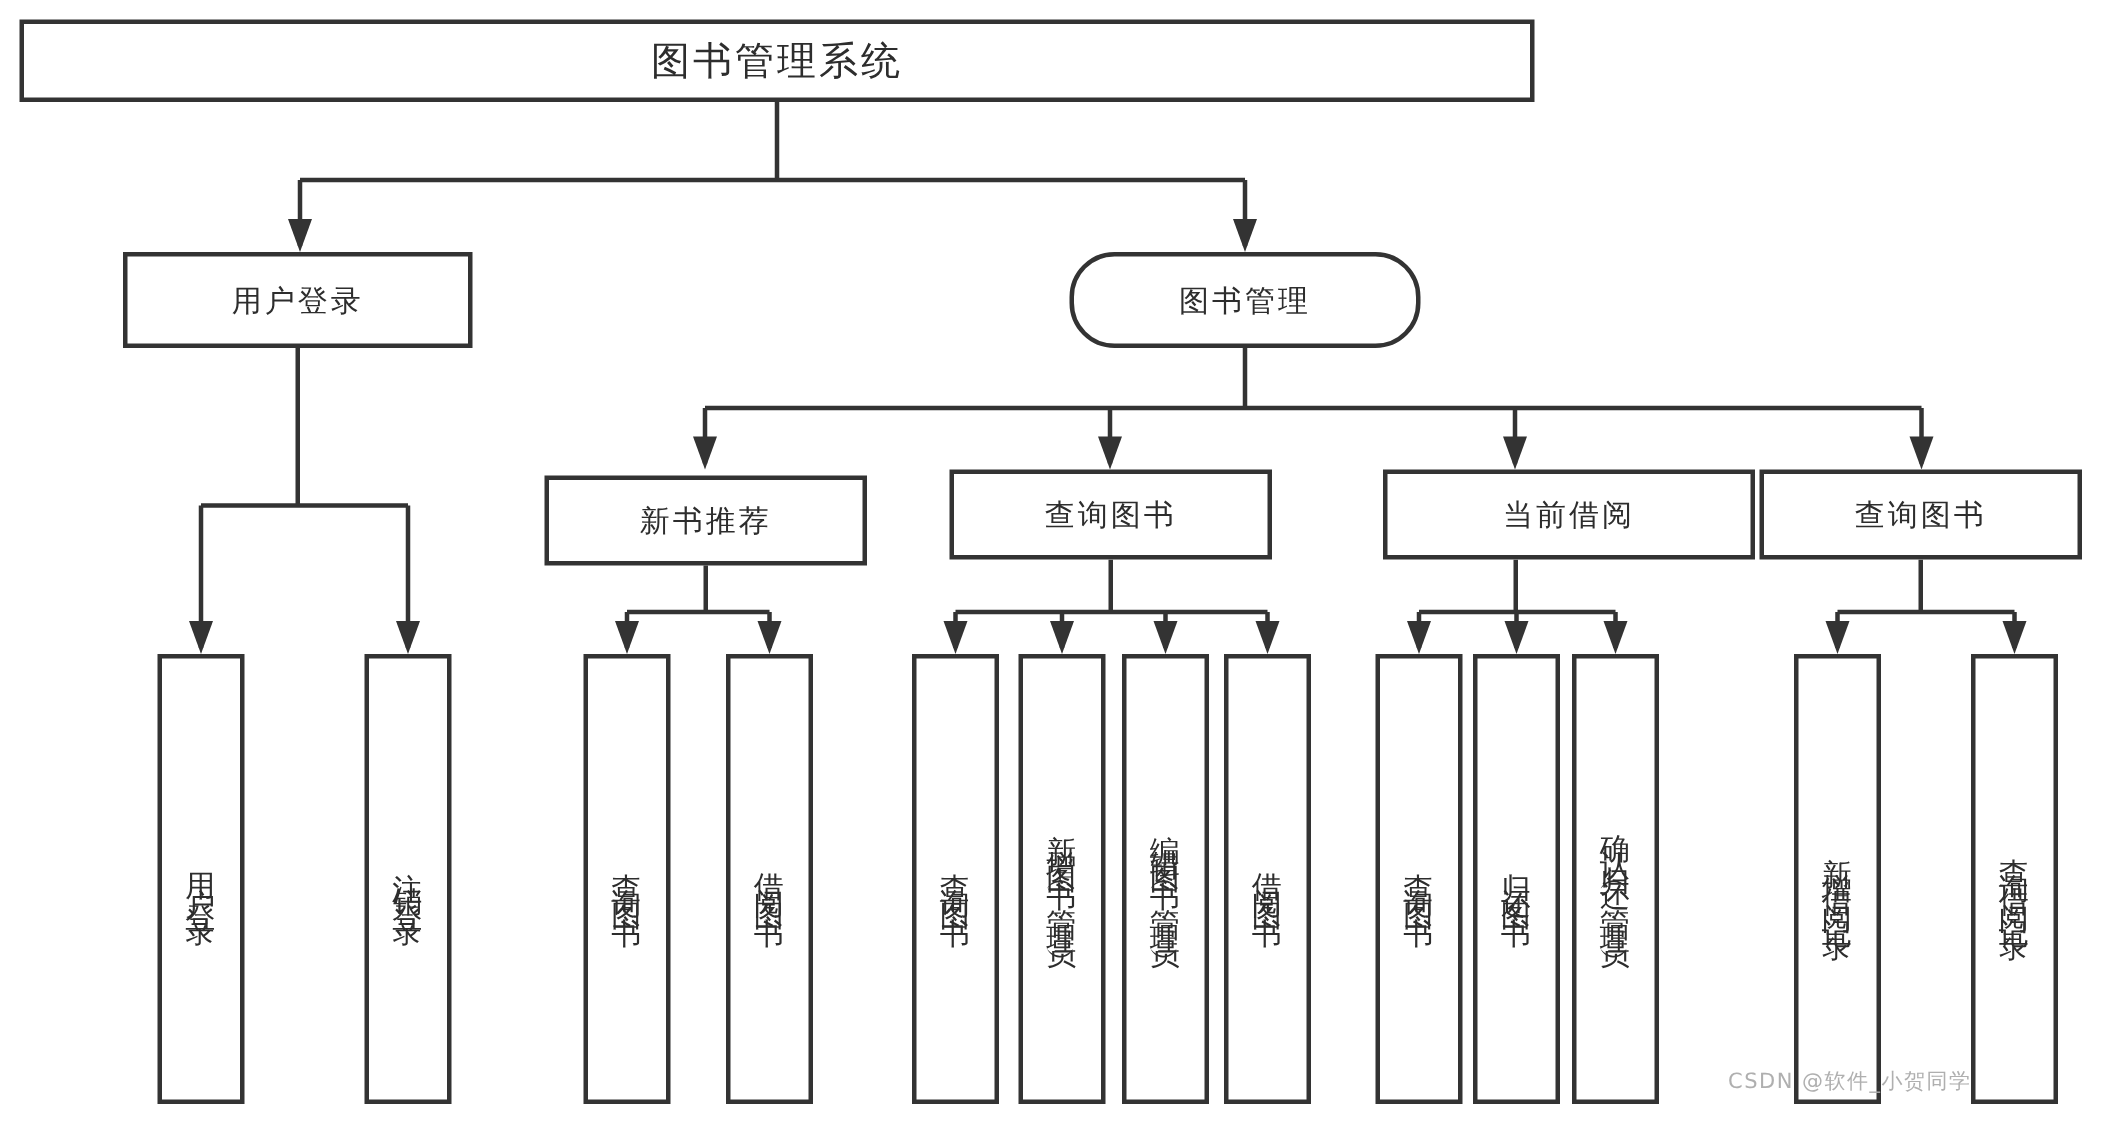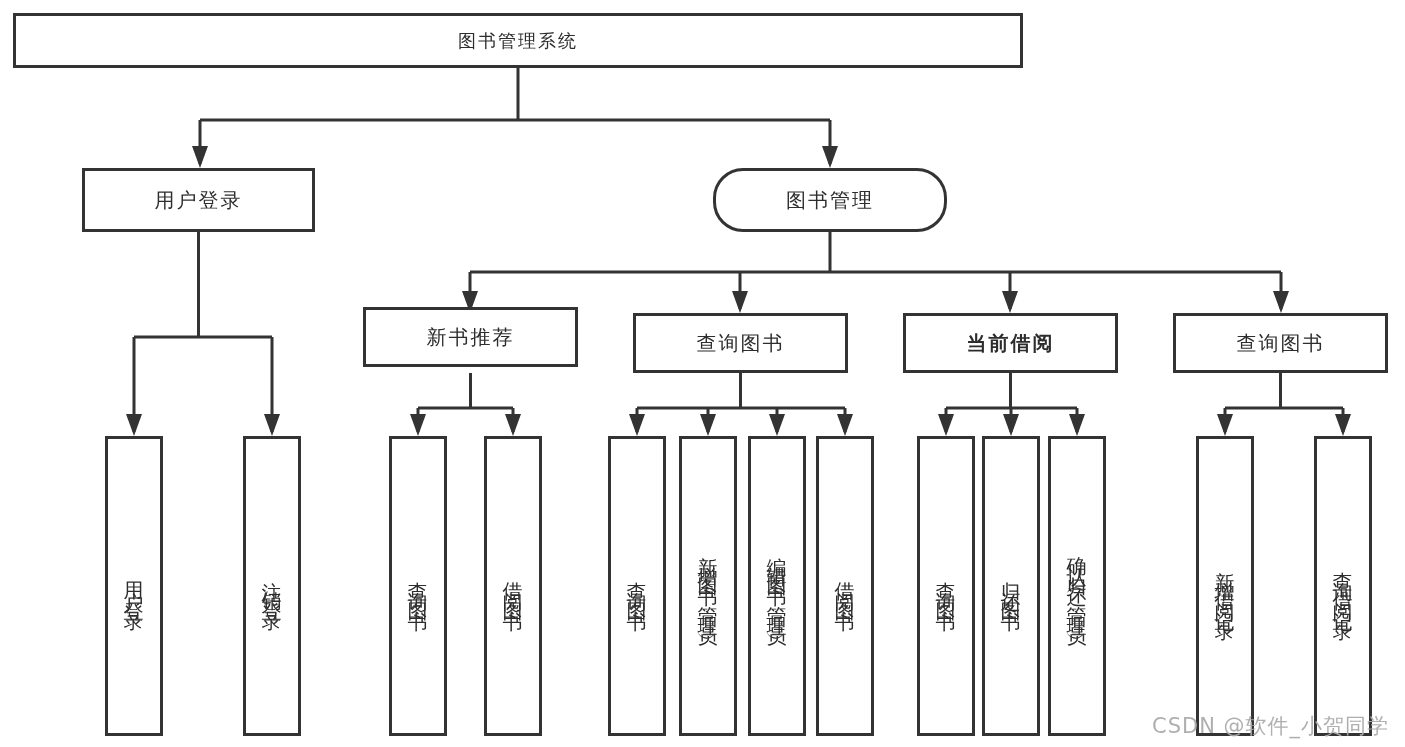--- a/index.html
+++ b/index.html
@@ -38,7 +38,7 @@
   .box.h {
     letter-spacing: 2px;
   }
-  .box.root { font-size: 18px; }
+  .box.root { font-size: 26px; }
   .box.v {
     writing-mode: vertical-rl;
     text-orientation: mixed;

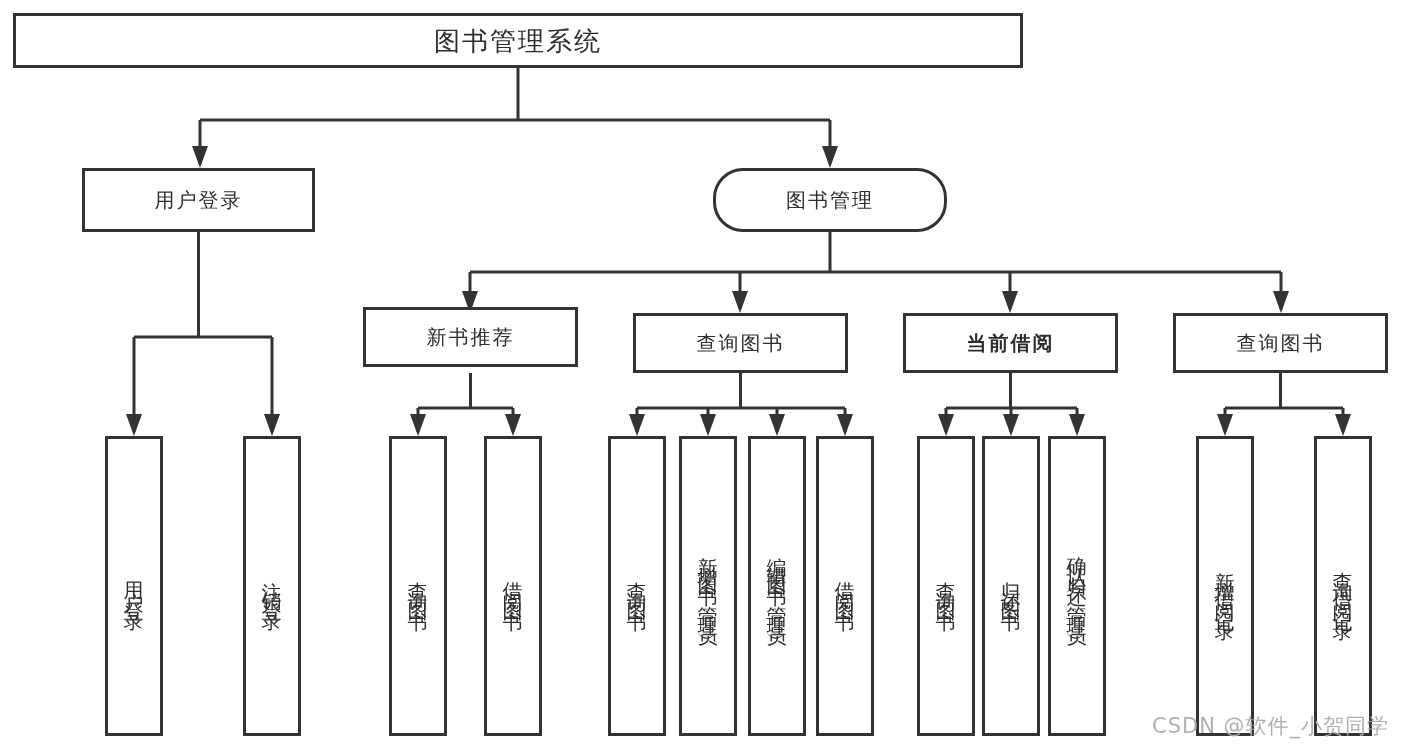--- a/index.html
+++ b/index.html
@@ -99,7 +99,7 @@
   <div class="box h" style="left:82px; top:168px; width:233px; height:64px;">用户登录</div>
   <div class="box h" style="left:713px; top:168px; width:234px; height:64px;border-radius:30px;">图书管理</div>
 
-  <div class="box h" style="left:363px; top:307px; width:215px; height:60px;">新书推荐</div>
+  <div class="box h" style="left:363px; top:317px; width:215px; height:60px;">新书推荐</div>
   <div class="box h" style="left:633px; top:313px; width:215px; height:60px;">查询图书</div>
   <div class="box h" style="left:903px; top:313px; width:215px; height:60px;font-weight:bold;">当前借阅</div>
   <div class="box h" style="left:1173px; top:313px; width:215px; height:60px;">查询图书</div>

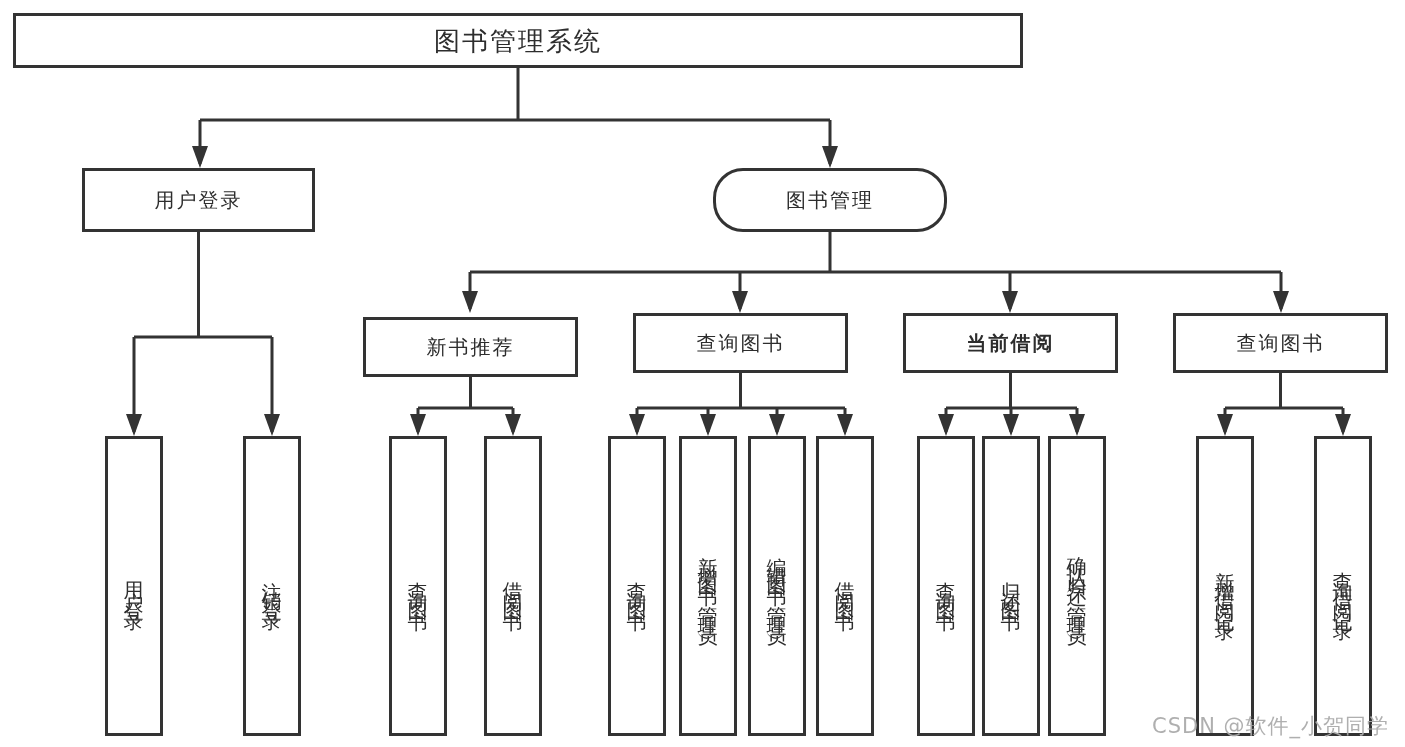--- a/index.html
+++ b/index.html
@@ -101,7 +101,7 @@
 
   <div class="box h" style="left:363px; top:317px; width:215px; height:60px;">新书推荐</div>
   <div class="box h" style="left:633px; top:313px; width:215px; height:60px;">查询图书</div>
-  <div class="box h" style="left:903px; top:313px; width:215px; height:60px;font-weight:bold;">当前借阅</div>
+  <div class="box h" style="left:922px; top:313px; width:248px; height:60px;">当前借阅</div>
   <div class="box h" style="left:1173px; top:313px; width:215px; height:60px;">查询图书</div>
 
   <div class="box v" style="left:105px; top:436px; width:58px; height:300px;">用户登录</div>

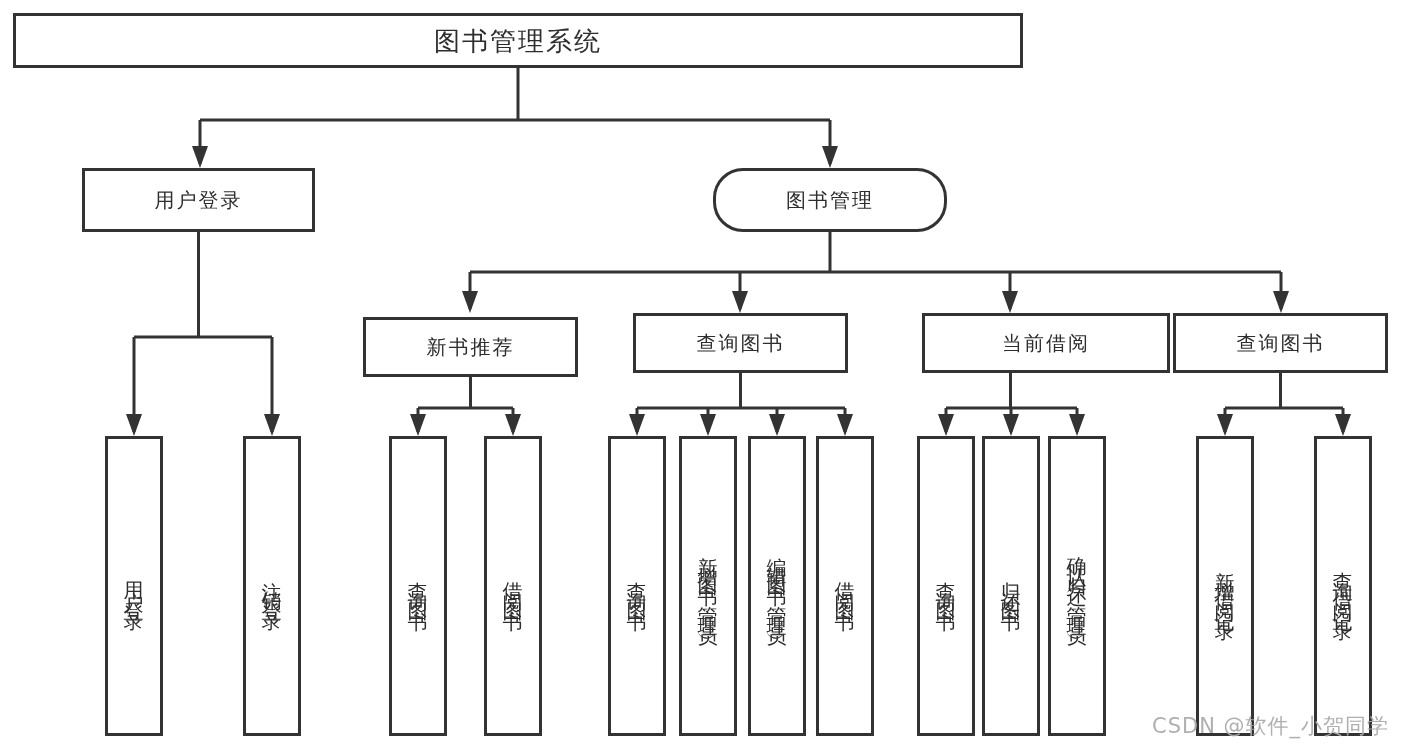--- a/index.html
+++ b/index.html
@@ -49,7 +49,7 @@
     position: absolute;
     left: 1152px;
     top: 712px;
-    font-size: 21px;
+    font-size: 14px;
     color: rgba(171, 171, 171, 0.95);
     letter-spacing: 1px;
     white-space: nowrap;

